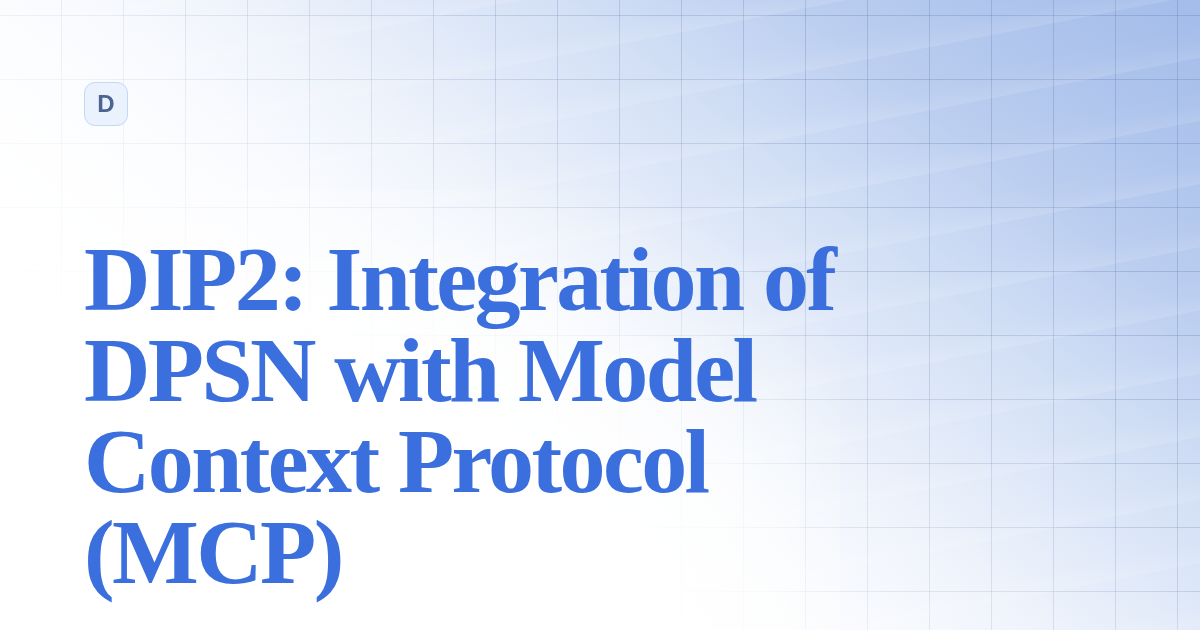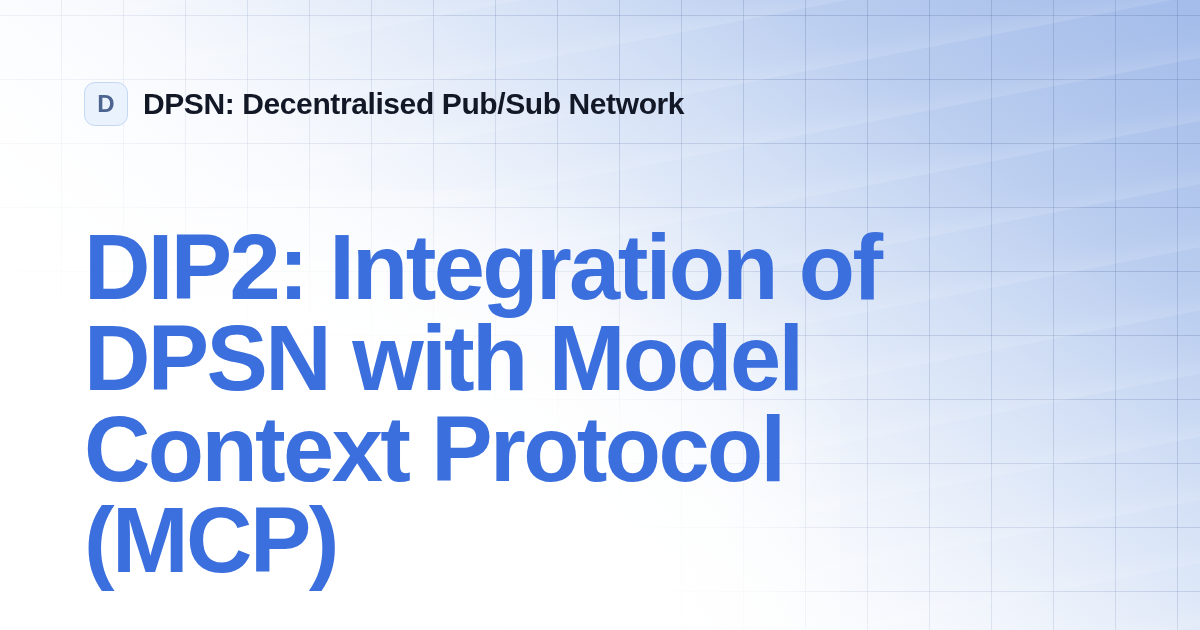--- a/index.html
+++ b/index.html
@@ -197,7 +197,6 @@
       <div class="brand-badge">
         <span class="brand-badge-letter">D</span>
       </div>
-      <div class="brand-name">DPSN: Decentralised Pub/Sub Network</div>
     </div>
 
     <h1 class="hero-title">DIP2: Integration of DPSN with Model Context Protocol (MCP)</h1>

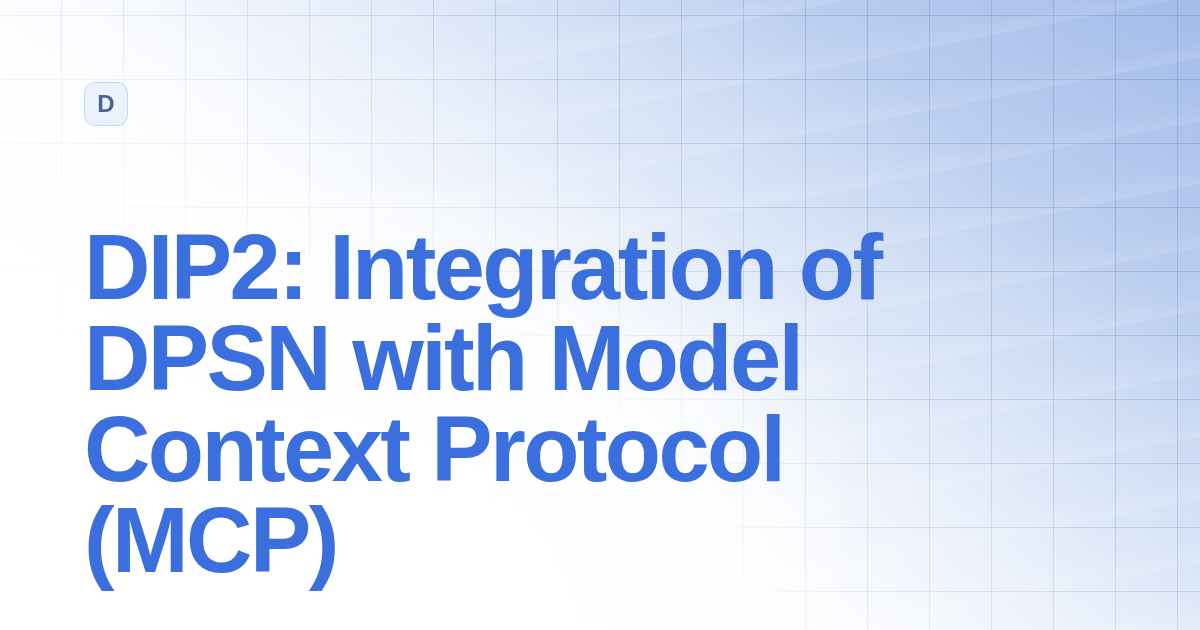--- a/index.html
+++ b/index.html
@@ -168,9 +168,9 @@
   .hero-title {
     position: absolute;
     left: 84px;
-    top: 160px;
+    top: 172px;
     width: 900px;
-    font-family: Liberation Sans, sans-serif;
+    font-family: Liberation Serif, serif;
     font-size: 92px;
     font-weight: bold;
     line-height: 91px;

